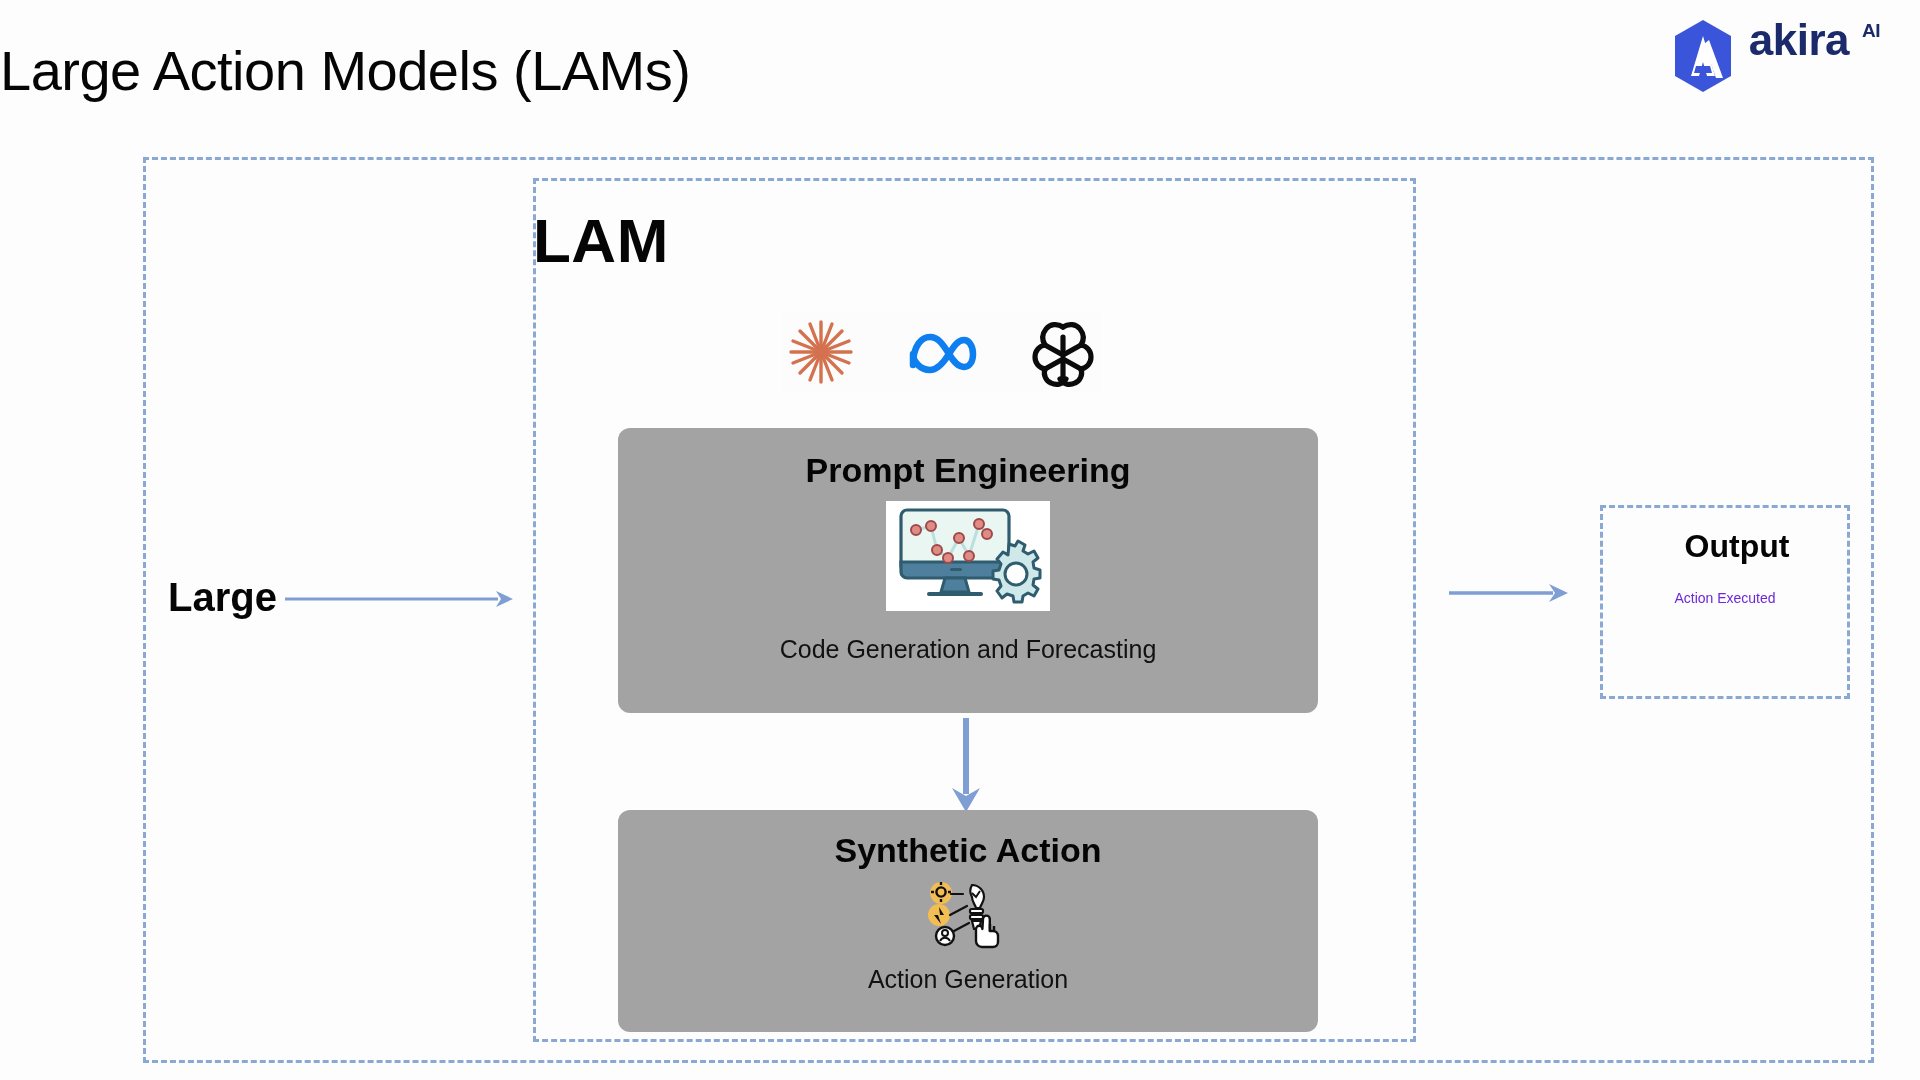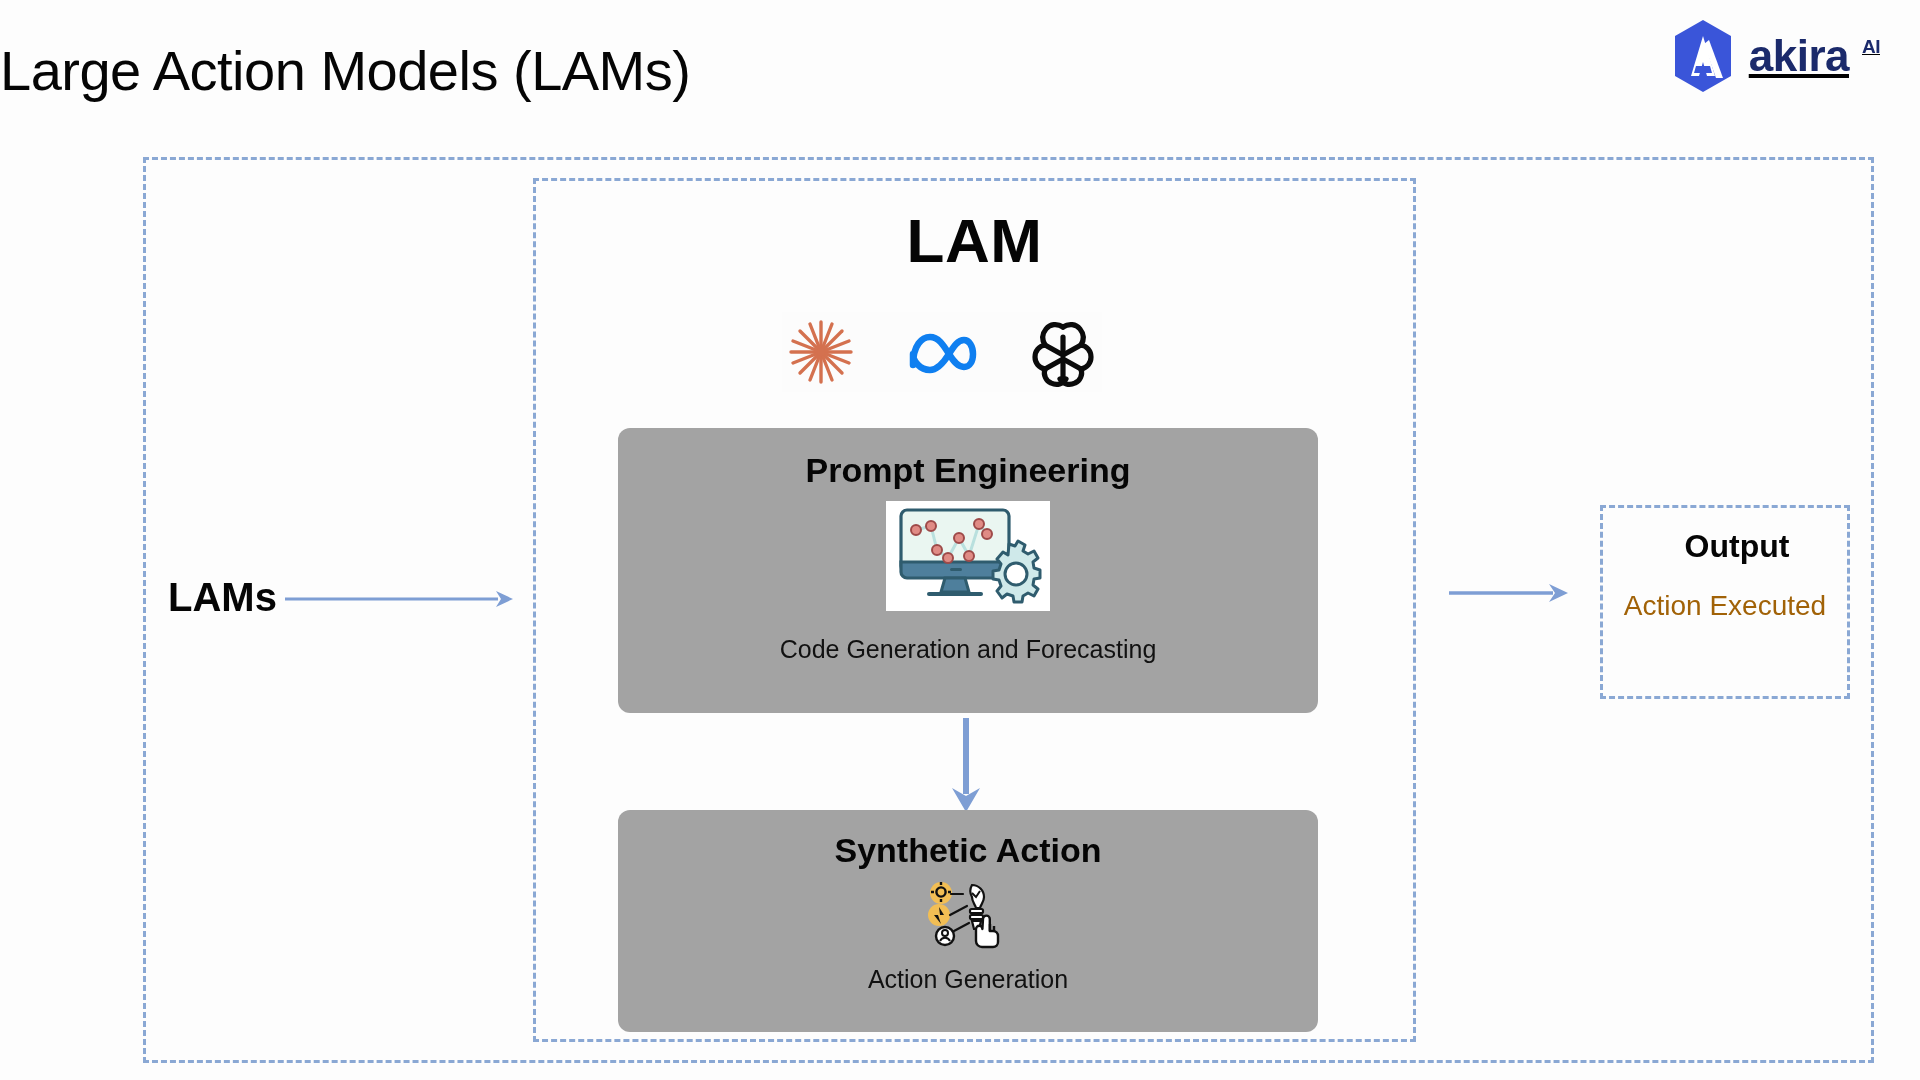--- a/index.html
+++ b/index.html
@@ -37,9 +37,7 @@
     right: 40px;
     top: 18px;
     display: flex;
-    align-items: center;
     gap: 12px;
-    text-decoration: underline;
   }
   .brand-mark { width: 68px; height: 76px; display: block; }
   .brand-text {

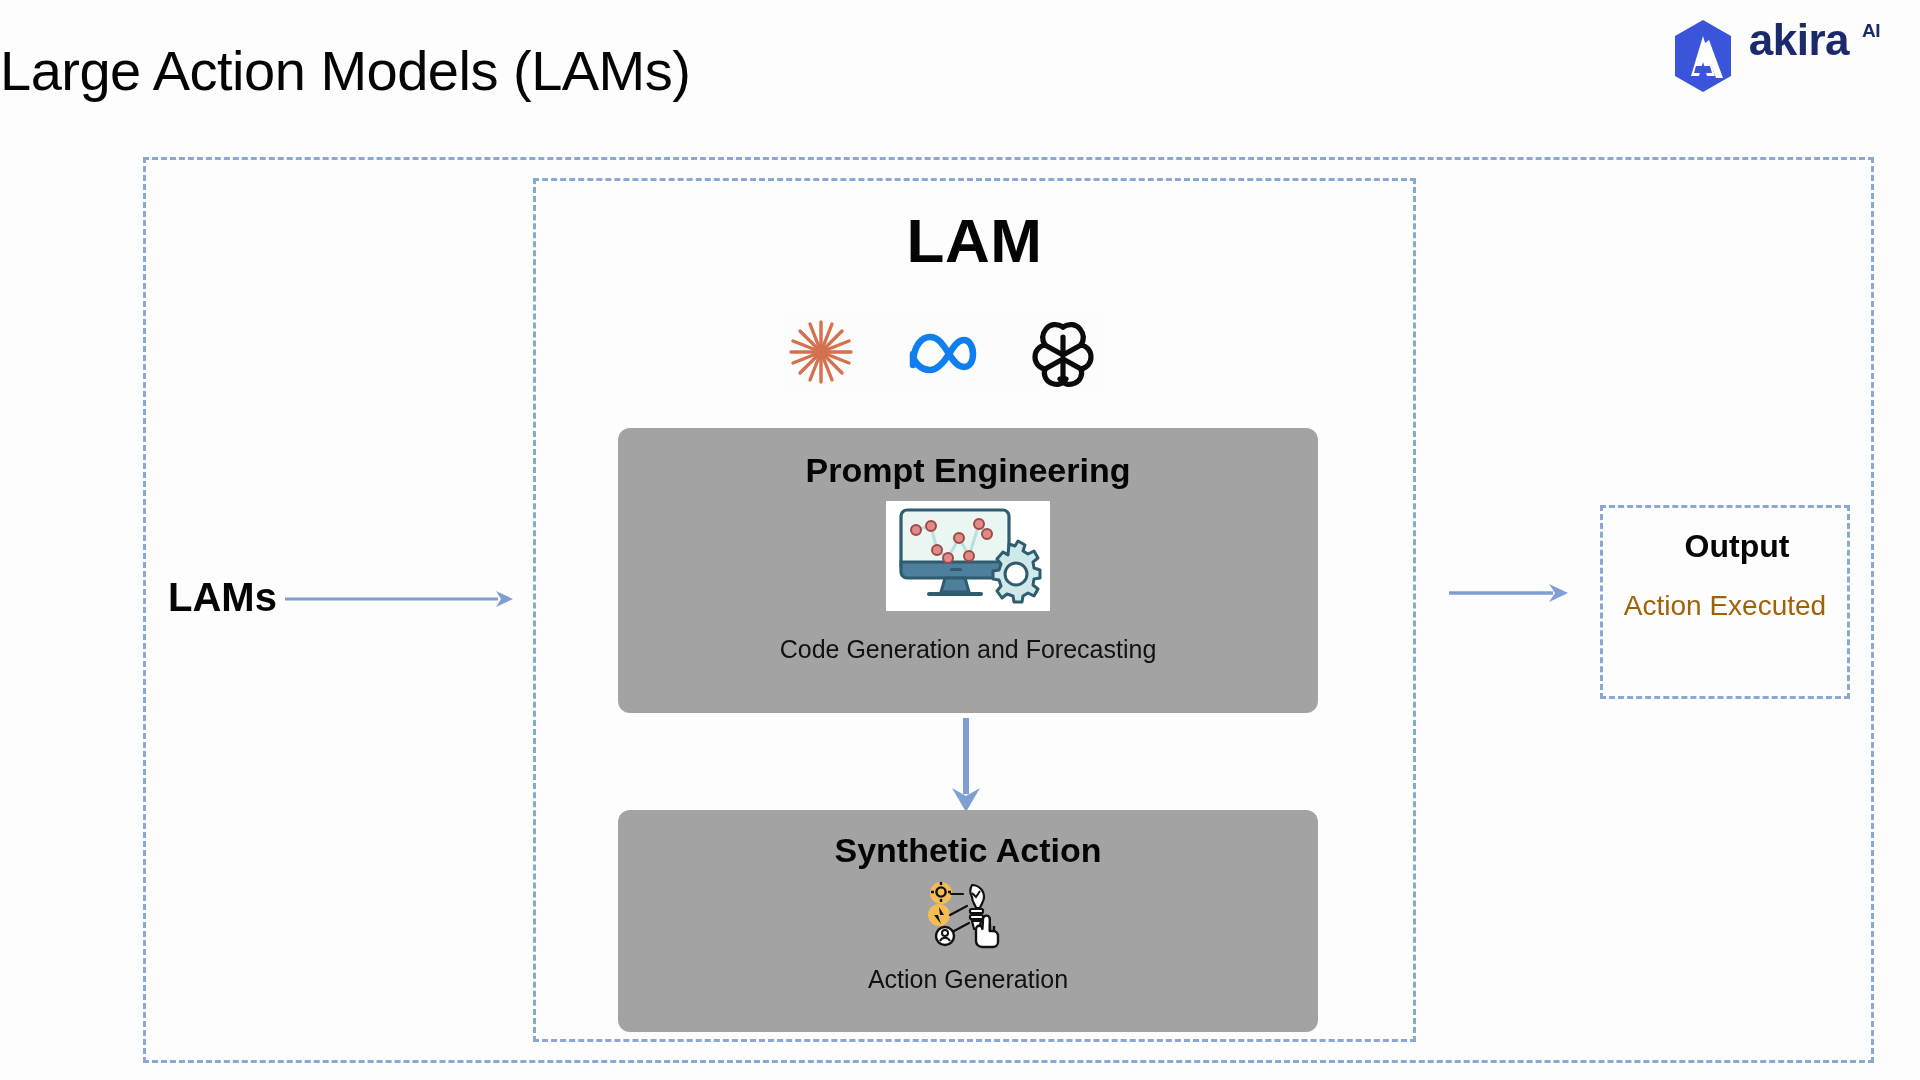--- a/index.html
+++ b/index.html
@@ -144,7 +144,7 @@
     left: 533px;
     top: 205px;
     width: 883px;
-    text-align: center;
+    text-align: left;
     font-size: 62px;
     font-weight: bold;
     color: #050505;

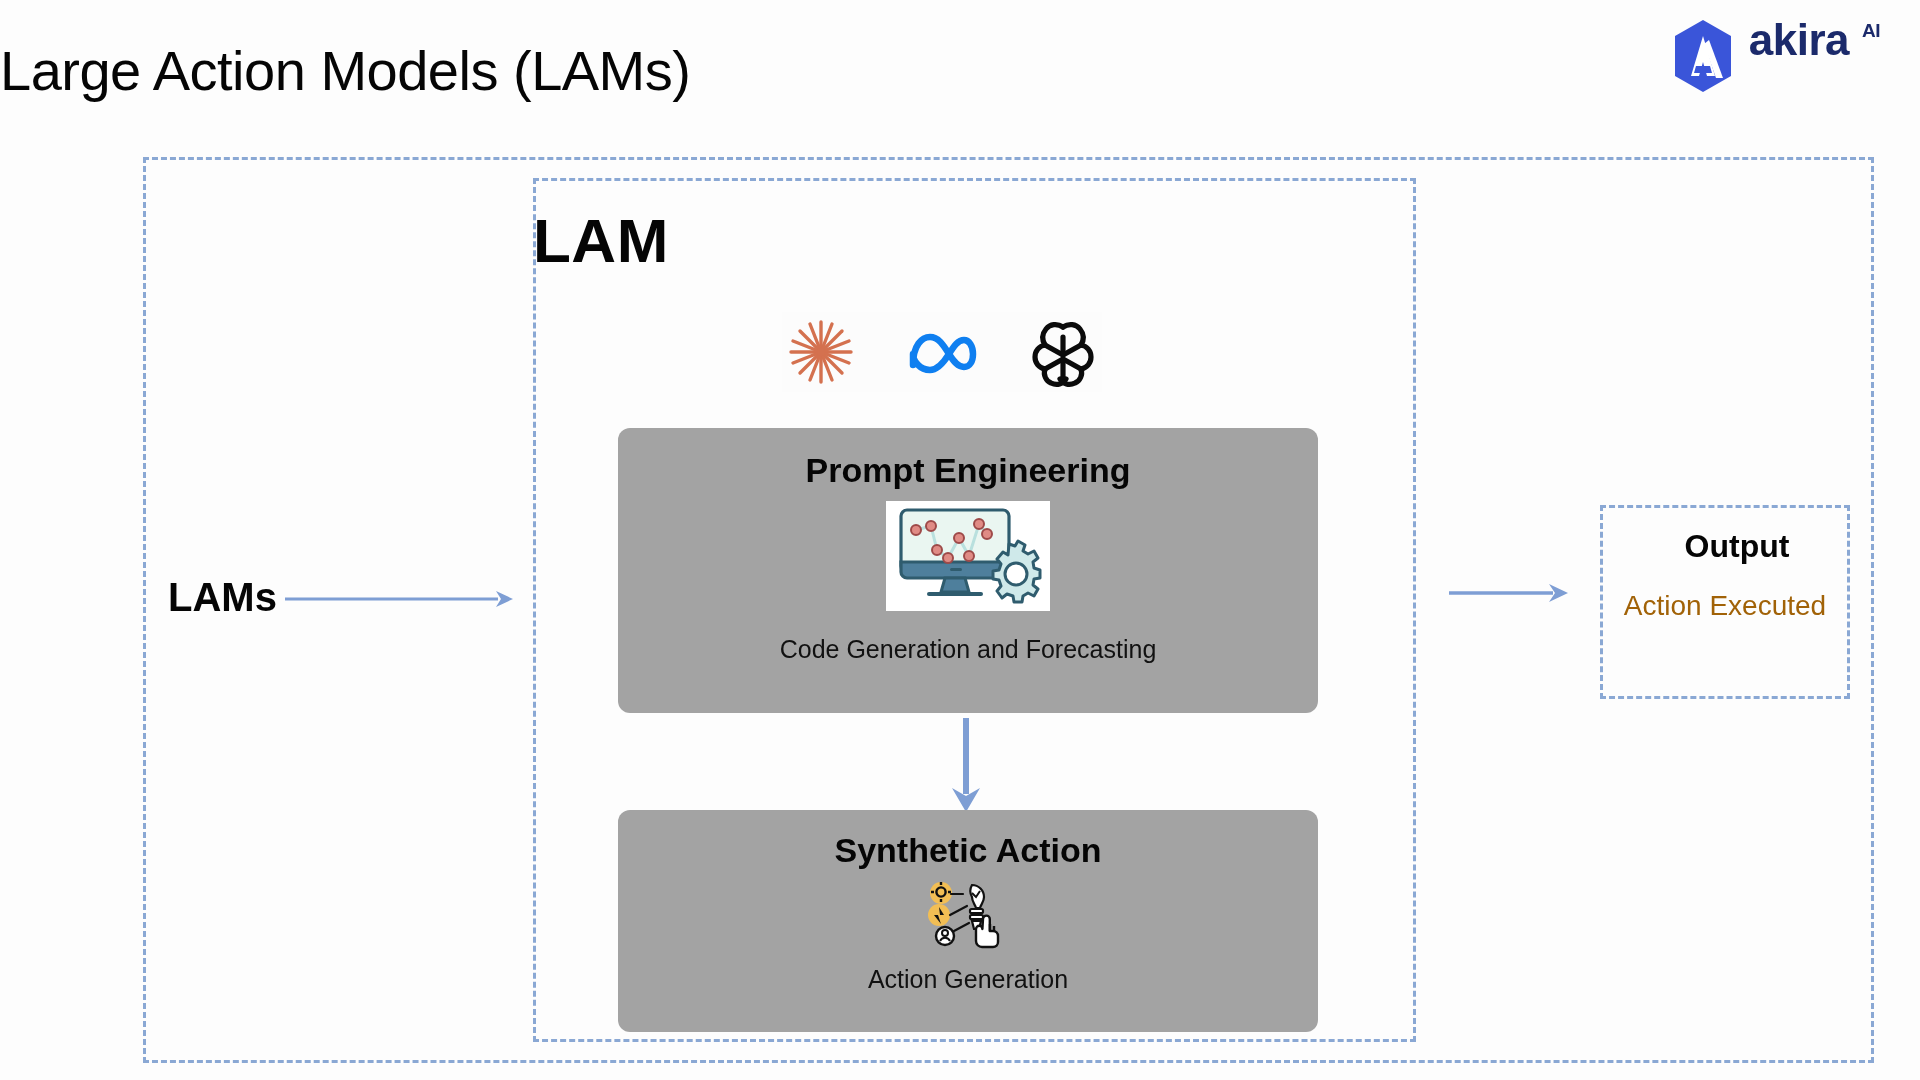--- a/index.html
+++ b/index.html
@@ -230,7 +230,7 @@
 
 <div class="outer-box"></div>
 
-<div class="user-label">LAMs</div>
+<div class="user-label">Large</div>
 
 <svg class="arrow-user" viewBox="0 0 230 26">
   <line x1="0" y1="13" x2="213" y2="13" stroke="#7e9ed4" stroke-width="3"></line>

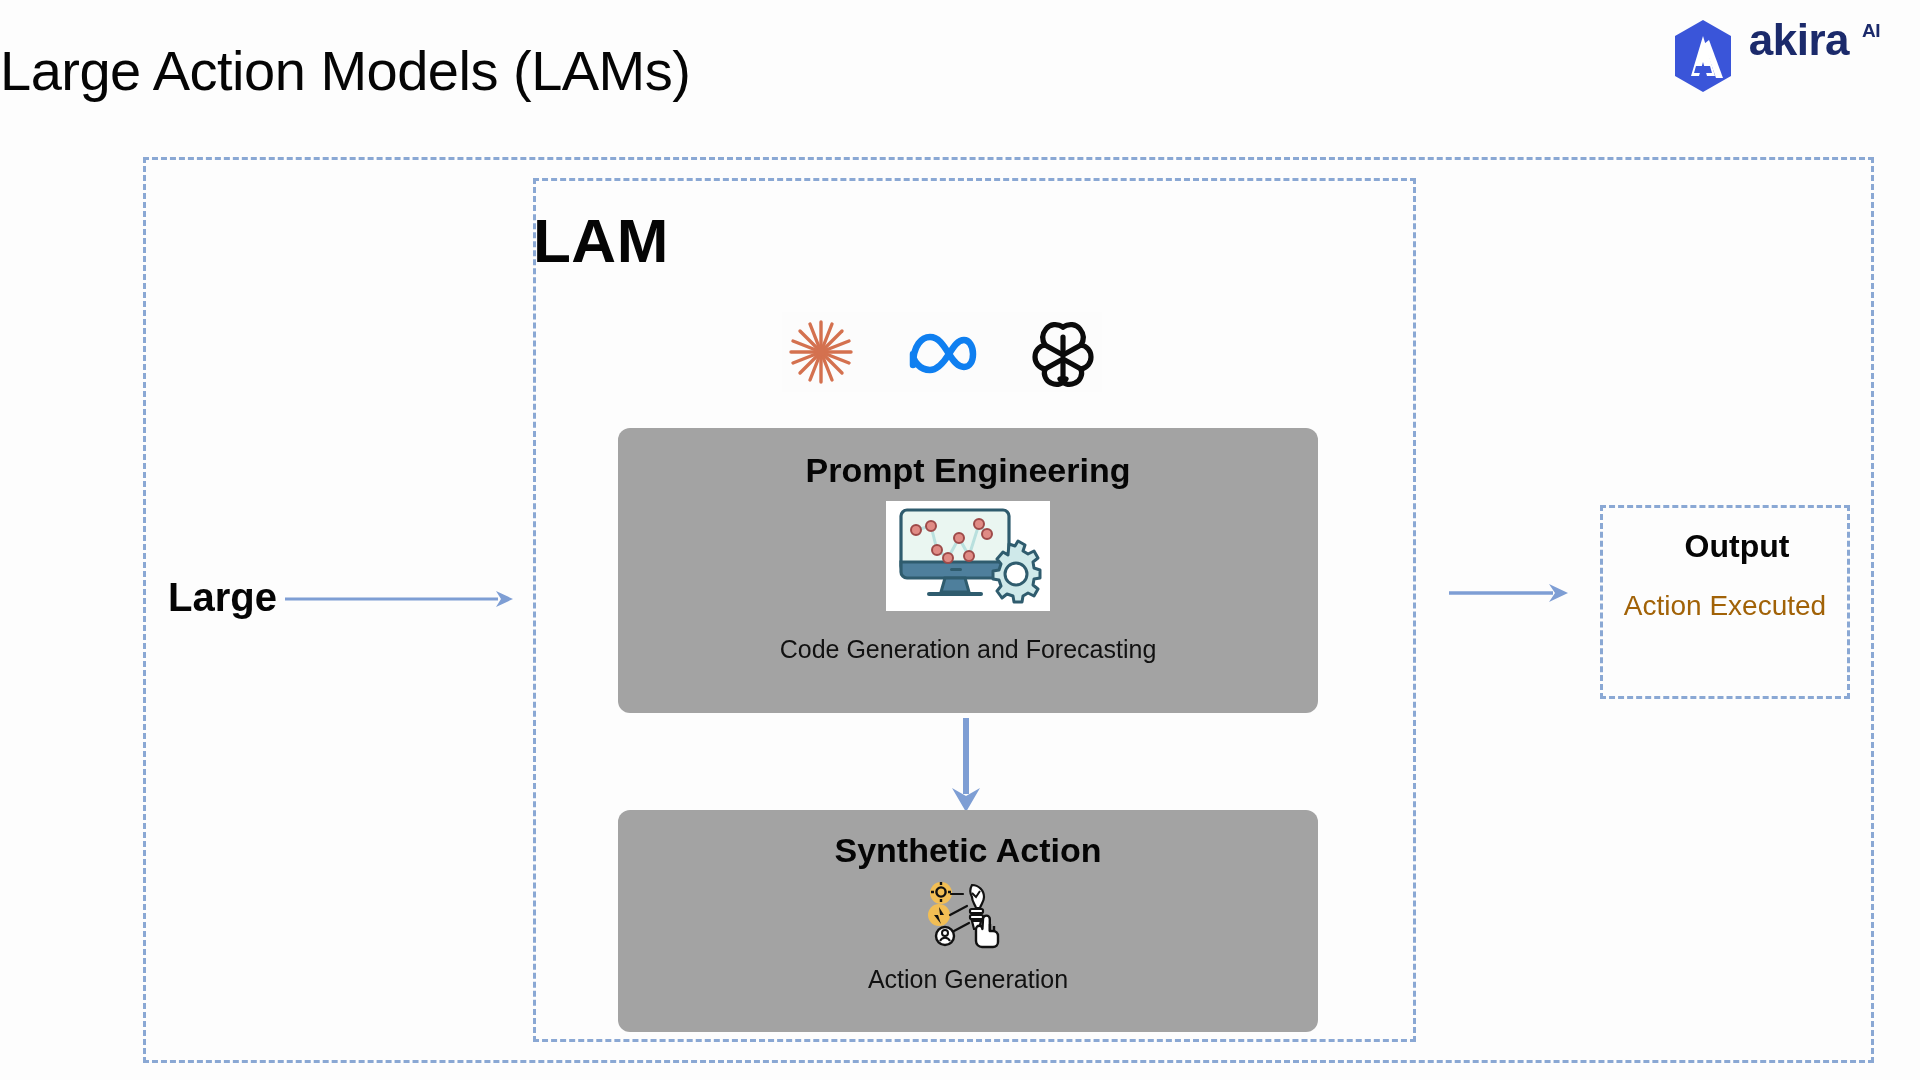--- a/index.html
+++ b/index.html
@@ -102,9 +102,9 @@
   }
   .output-sub {
     margin-top: 26px;
-    font-size: 28px;
+    font-size: 14px;
     font-weight: normal;
-    color: #a16207;
+    color: #6d28d9;
   }
 
   

